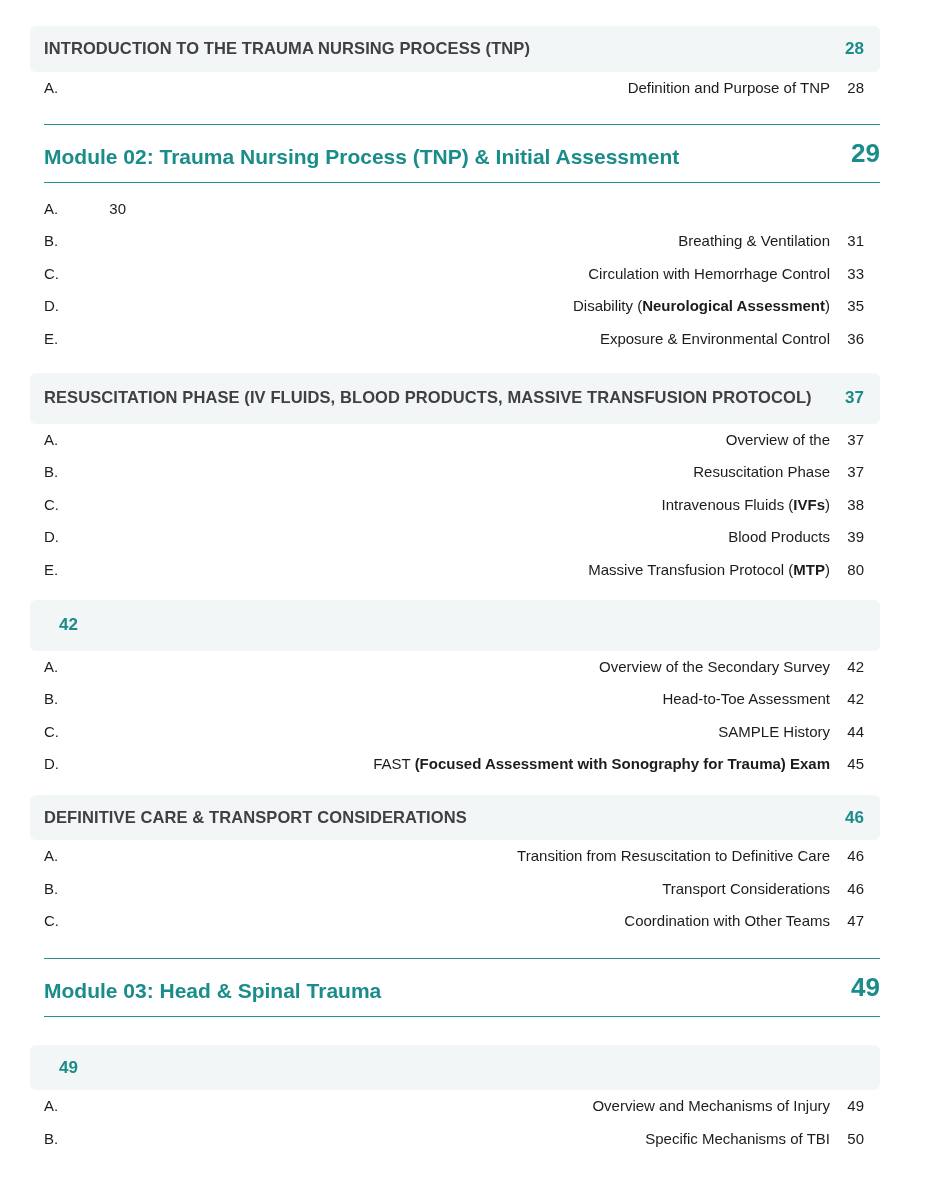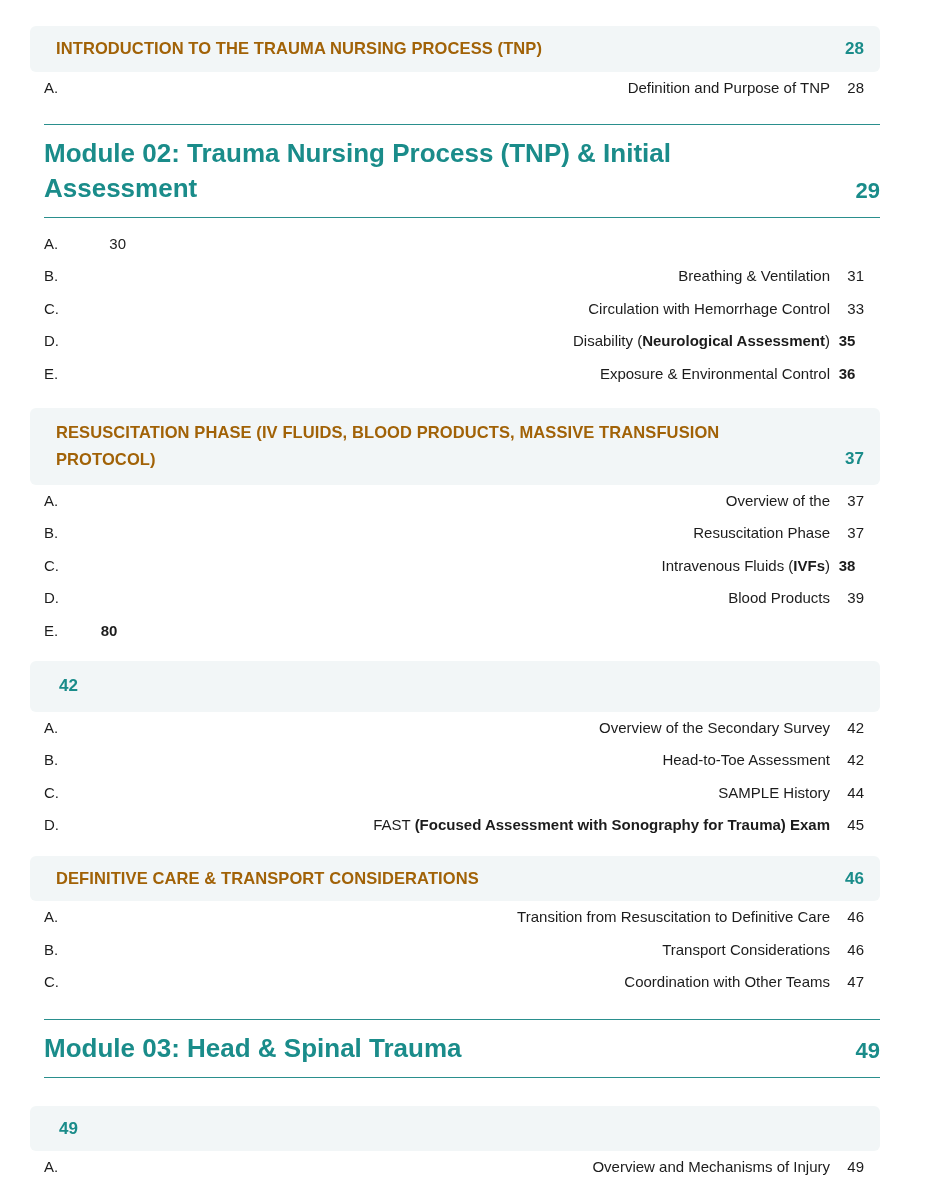--- a/index.html
+++ b/index.html
@@ -36,14 +36,13 @@
     padding-bottom: 12px;
   }
   .section-title {
-    color: #a16207;
+    color: #404040;
     font-weight: bold;
     font-size: 16.5px;
     line-height: 1.62;
     letter-spacing: 0.1px;
     flex: 1 1 auto;
     text-transform: none;
-    margin-left: 12px;
   }
   .section-page {
     color: #1a8c8a;

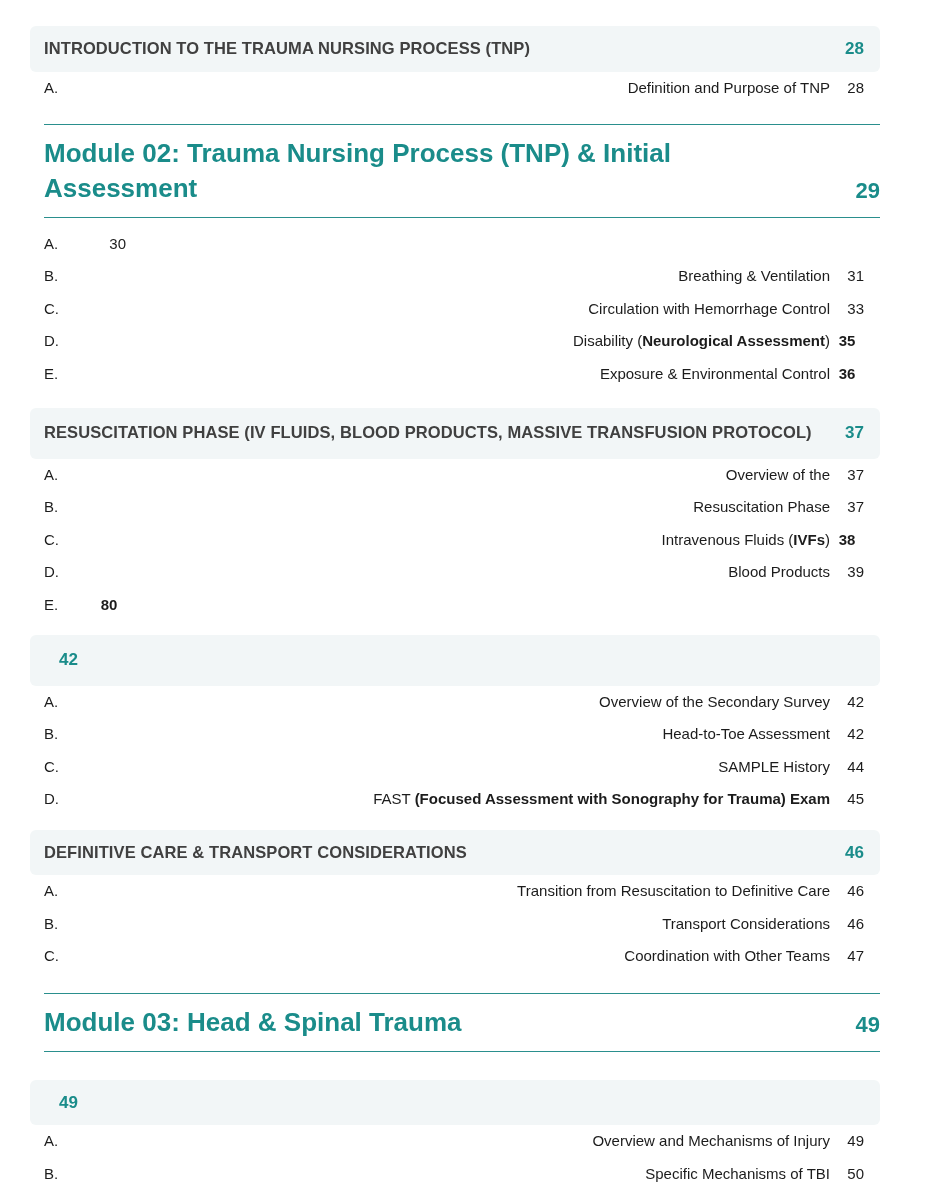--- a/index.html
+++ b/index.html
@@ -70,7 +70,7 @@
   .module-title {
     color: #1a8c8a;
     font-weight: bold;
-    font-size: 26px;
+    font-size: 21px;
     line-height: 1.34;
     flex: 1 1 auto;
   }

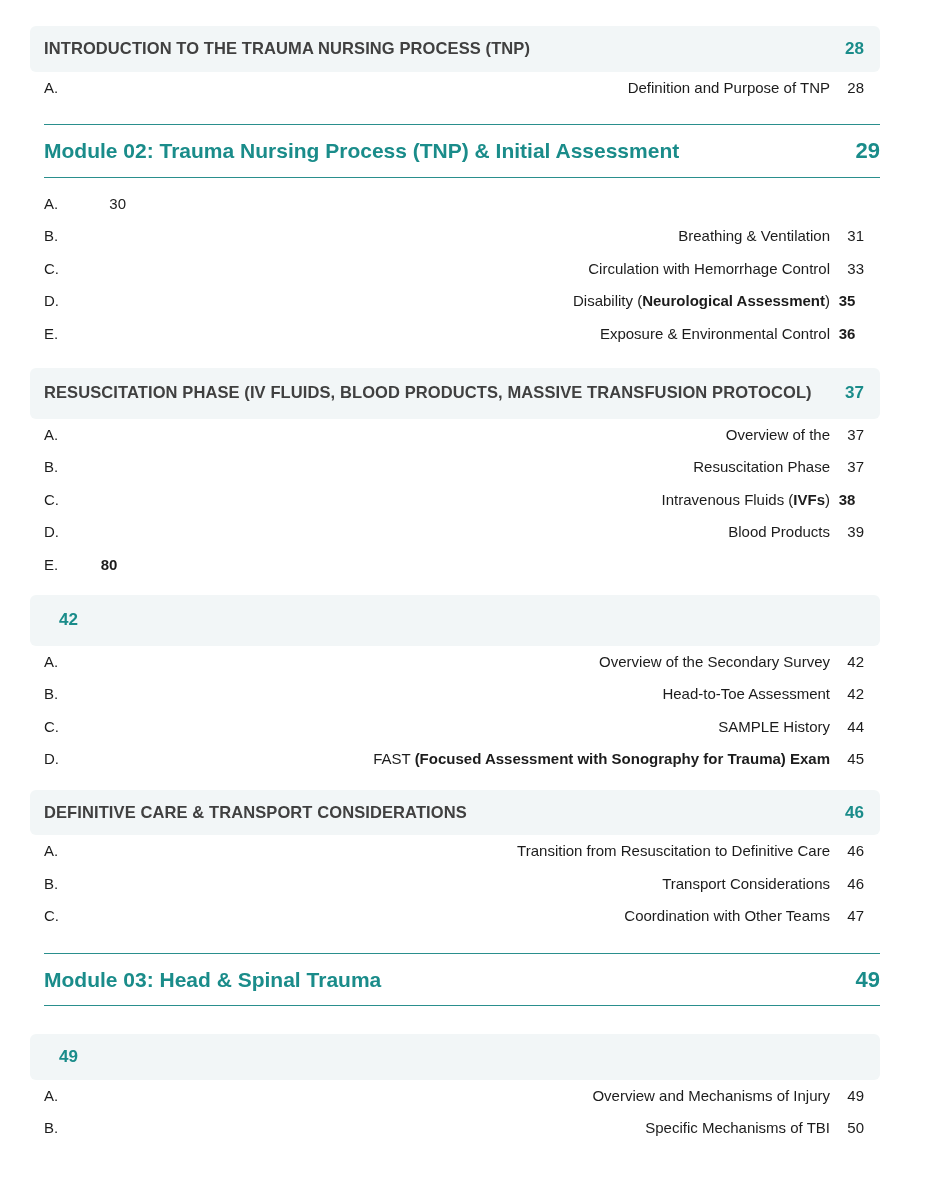--- a/index.html
+++ b/index.html
@@ -77,7 +77,7 @@
   .module-page {
     color: #1a8c8a;
     font-weight: bold;
-    font-size: 22px;
+    font-size: 26px;
     line-height: 1.34;
     flex: 0 0 auto;
     text-align: right;

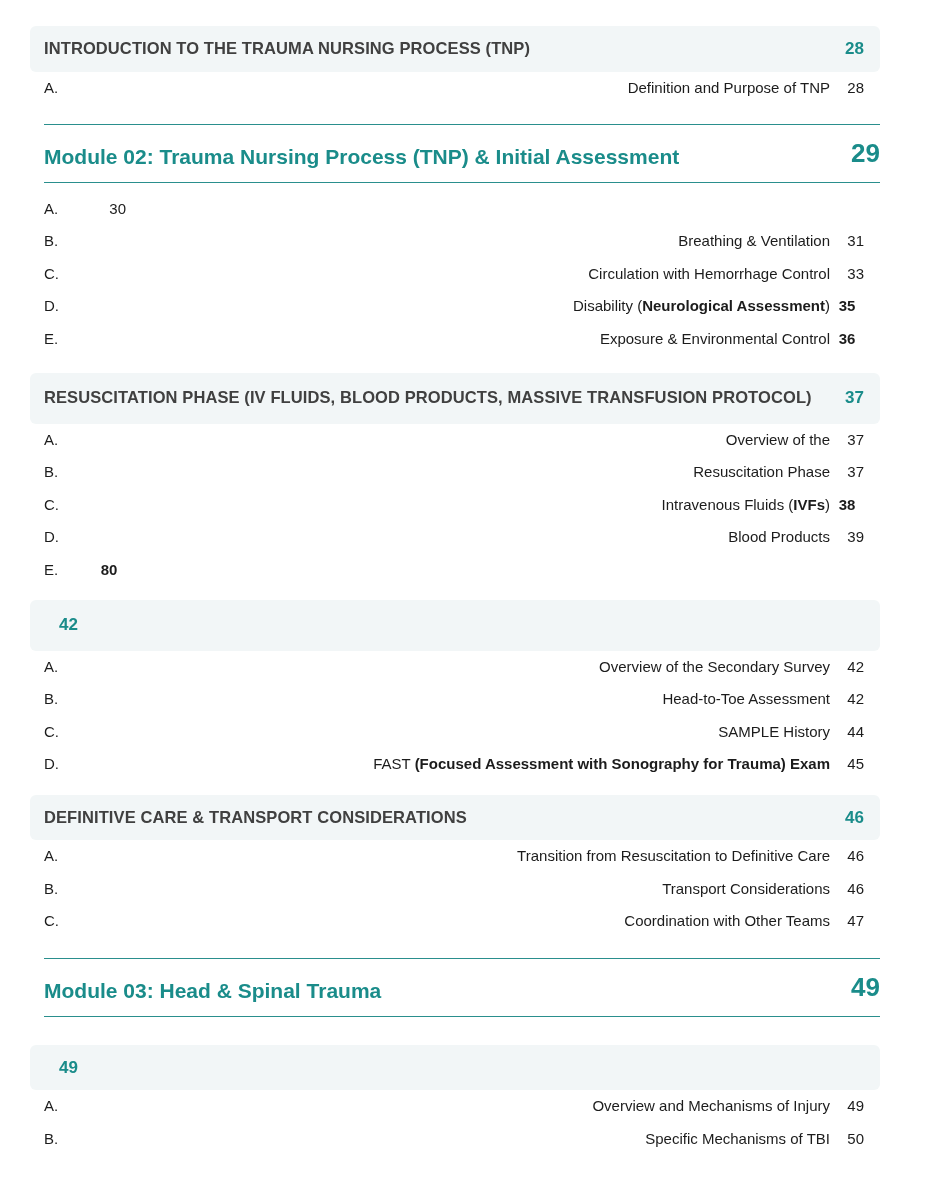--- a/index.html
+++ b/index.html
@@ -112,7 +112,7 @@
     text-align: right;
     color: #1c1c1c;
   }
-  .entry.bold-page .entry-page { font-weight: bold; text-align: center; }
+  .entry.bold-page .entry-page { font-weight: normal; }
 
   .gap-6  { height: 6px; }
   .gap-10 { height: 10px; }

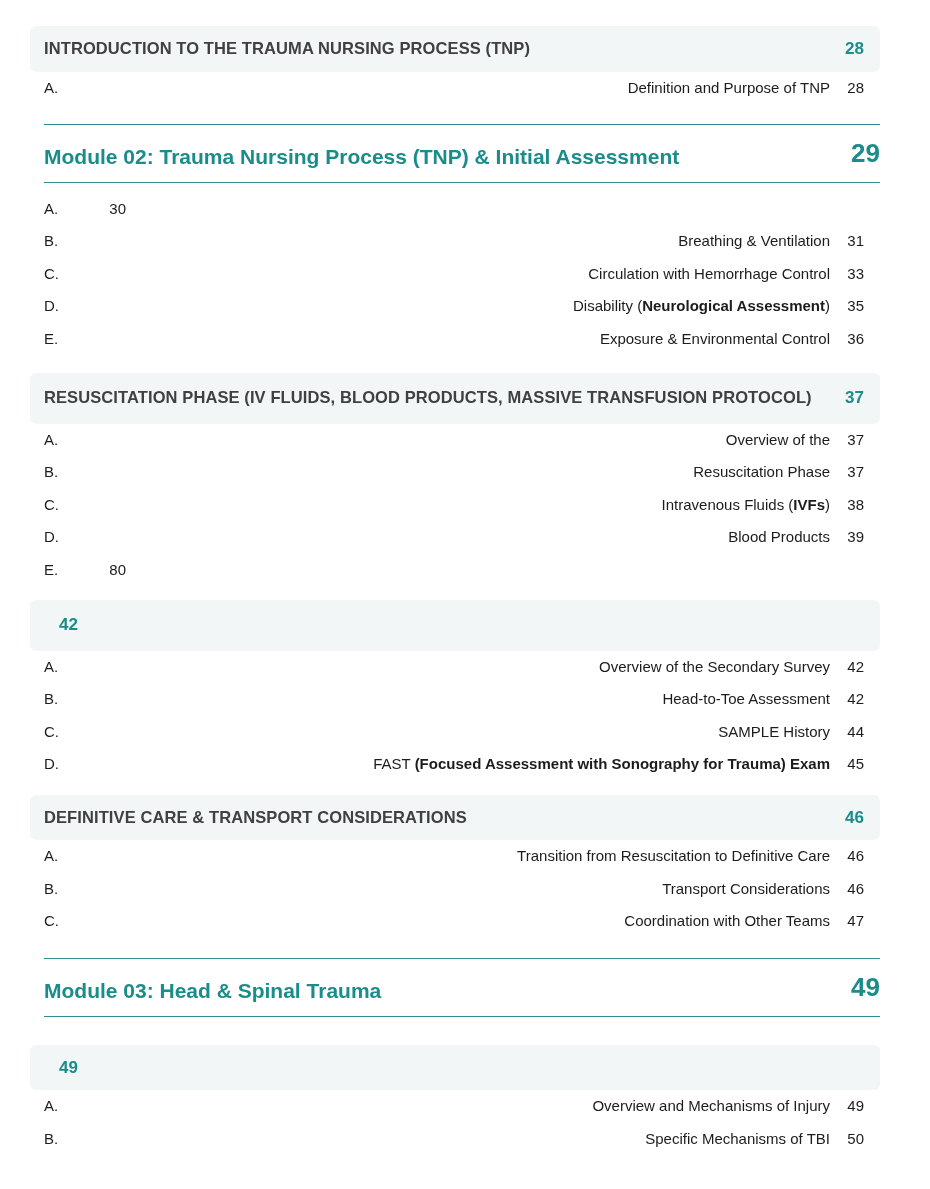--- a/index.html
+++ b/index.html
@@ -190,6 +190,7 @@
     </div>
     <div class="entry bold-page">
       <span class="entry-letter">E.</span>
+      <span class="entry-title">Massive Transfusion Protocol (<b>MTP</b>)</span>
       <span class="entry-page">80</span>
     </div>
     <div class="gap-14"></div>

